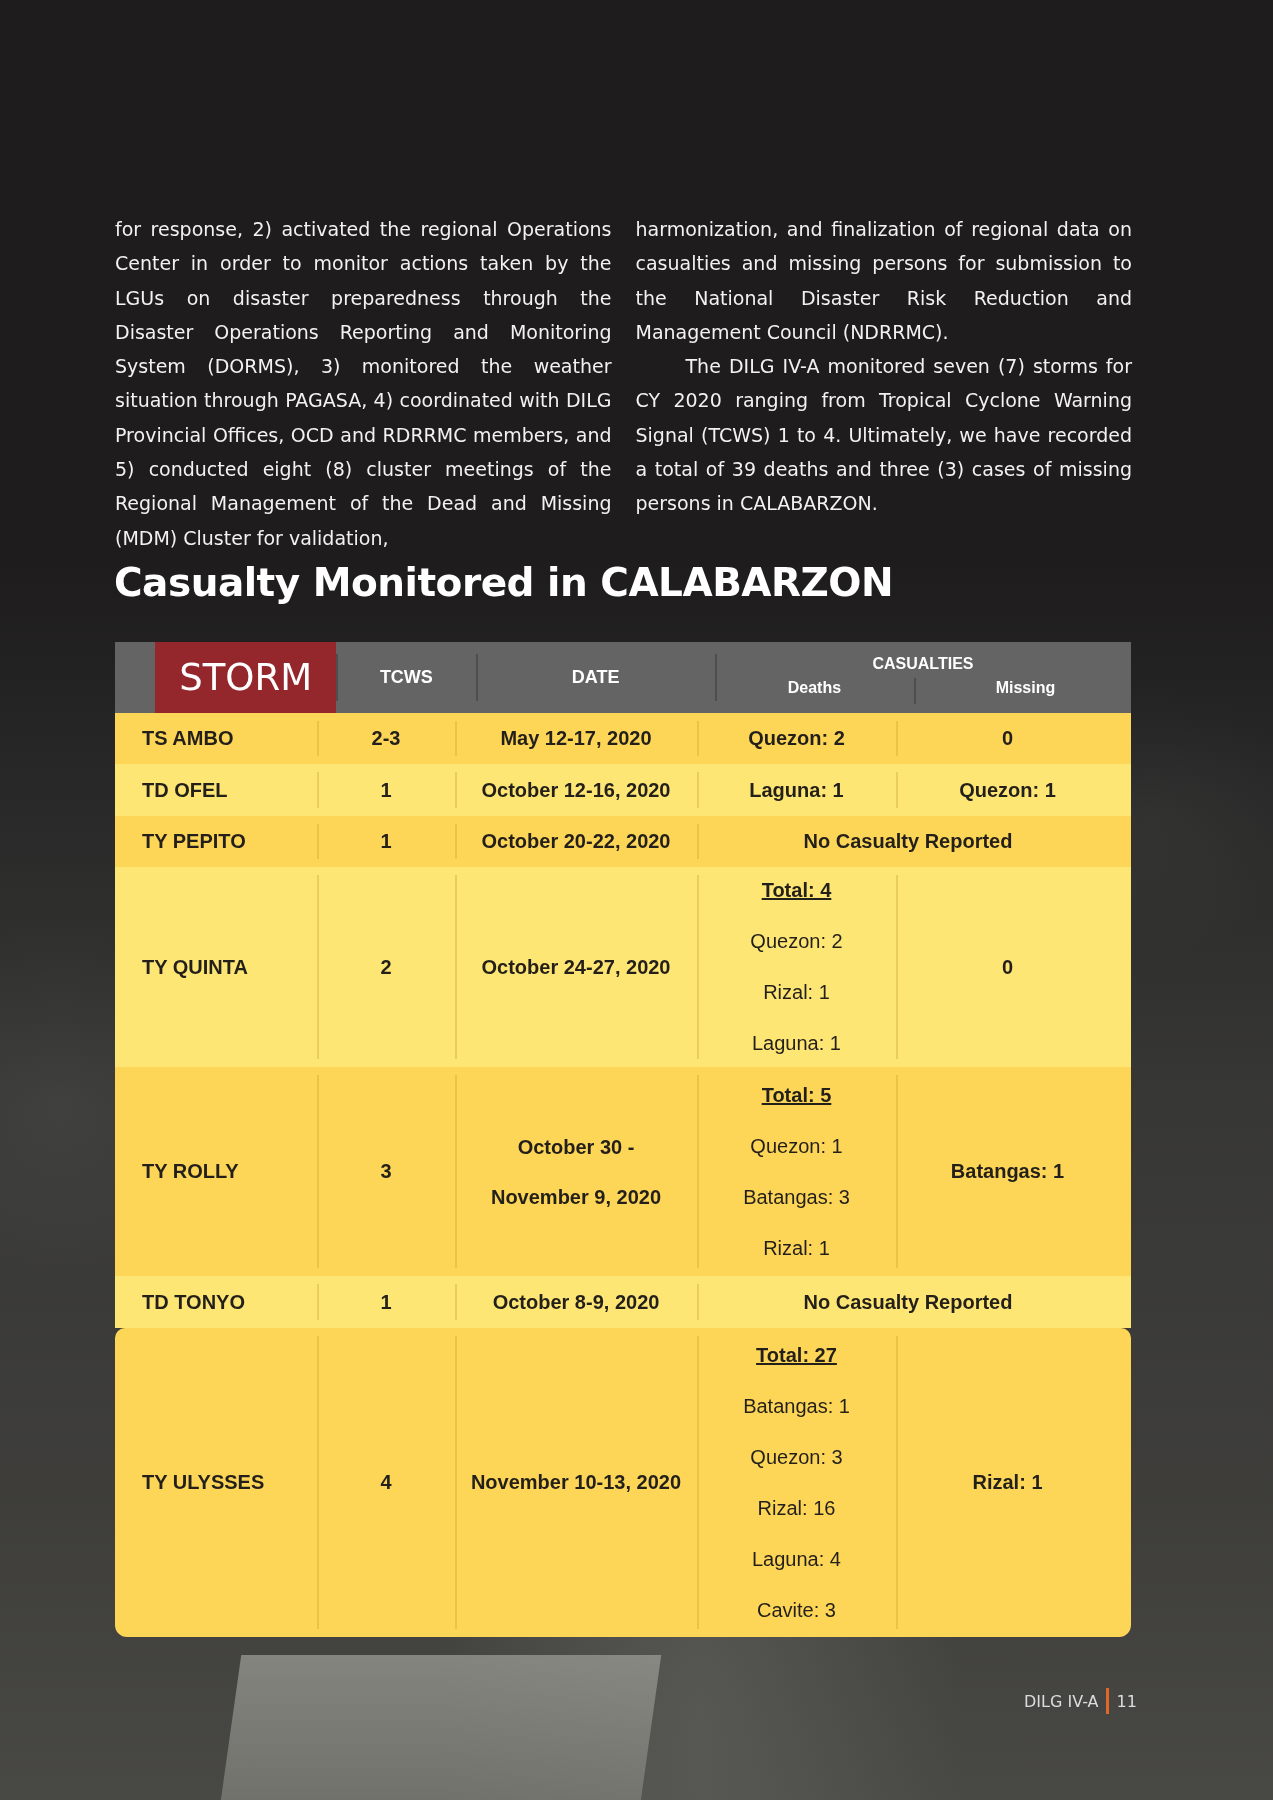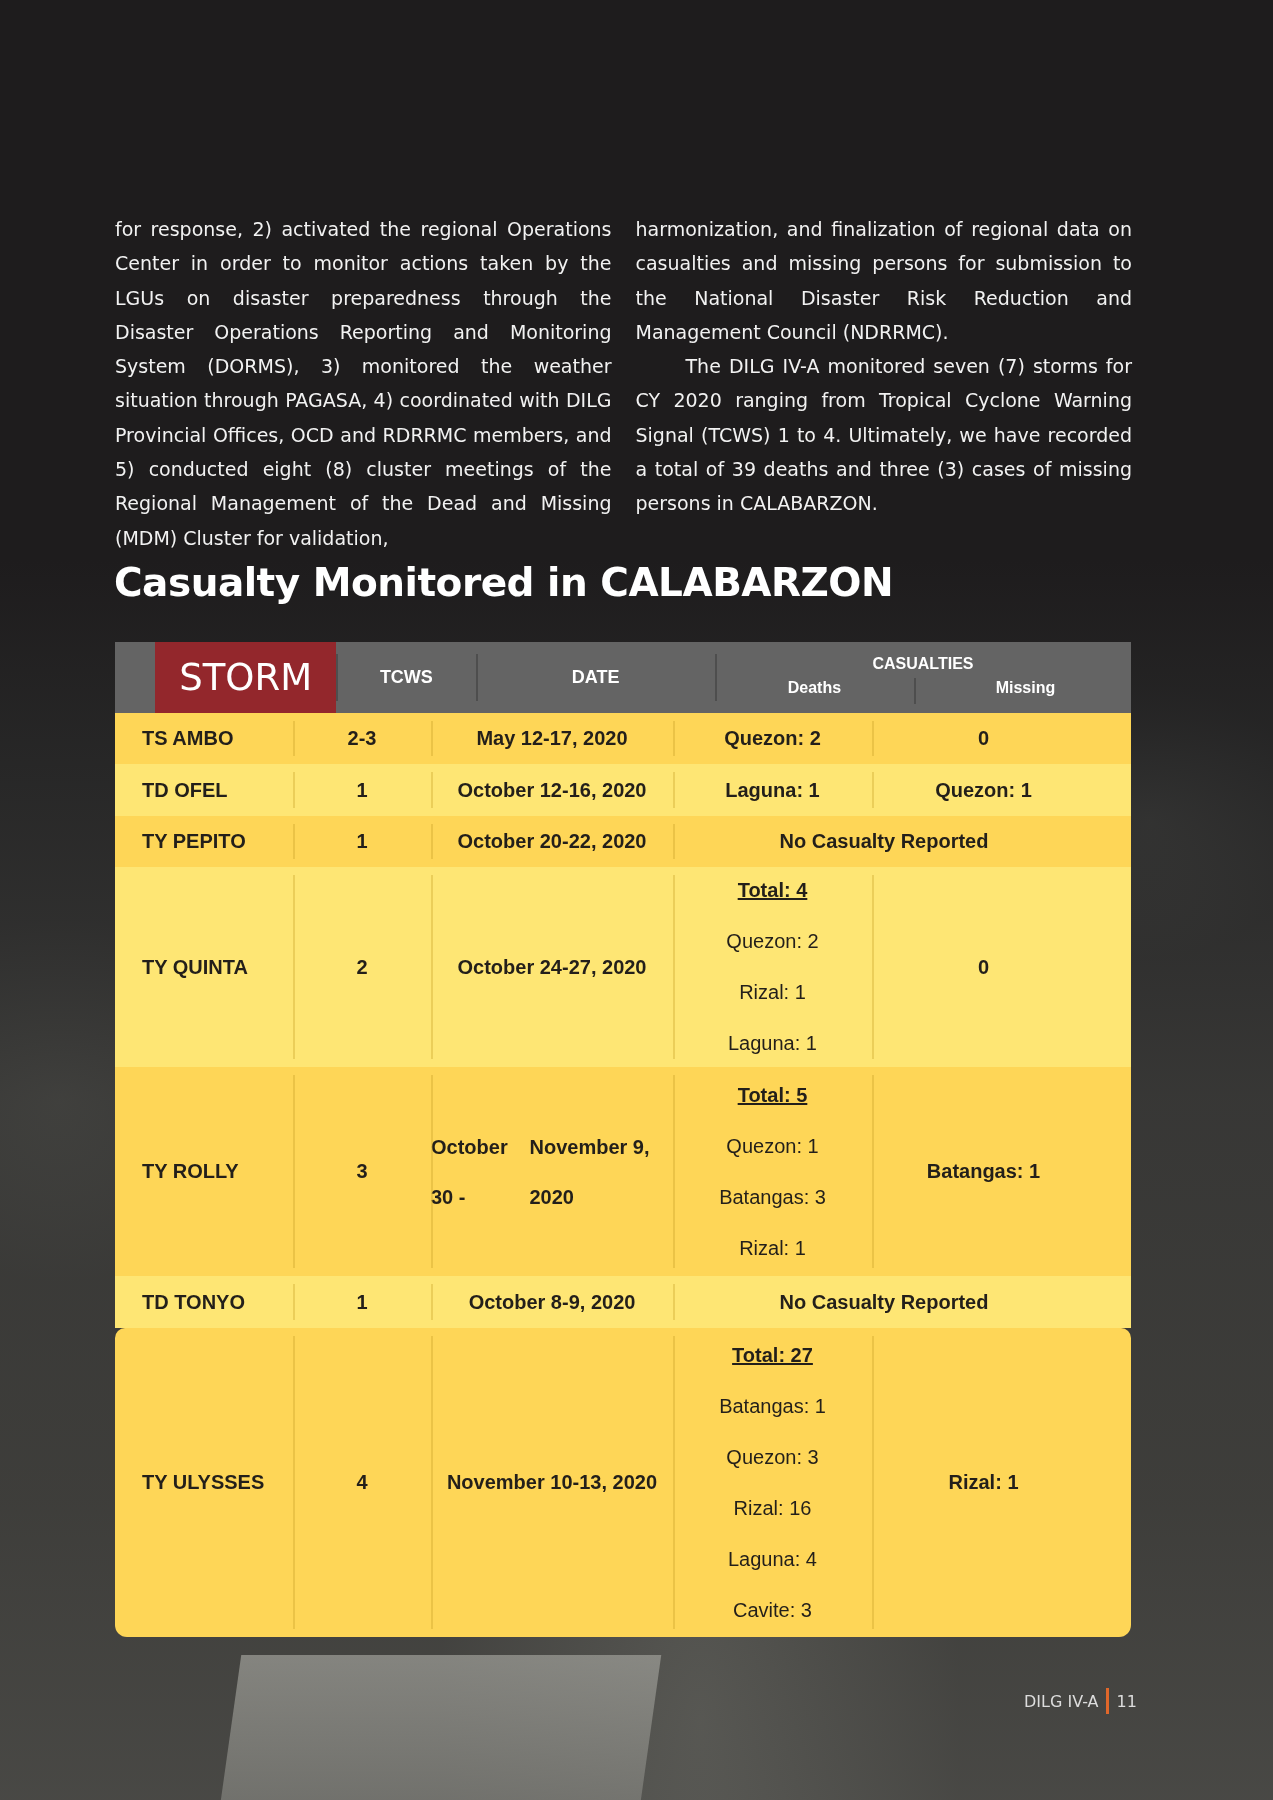--- a/index.html
+++ b/index.html
@@ -57,7 +57,7 @@
   .row.light { background:#fee674; }
   .cell { display:flex; align-items:center; justify-content:center; font-weight:bold; position:relative; }
   .cell.vsep::before { content:""; position:absolute; left:0; top:8px; bottom:8px; width:2px; background:rgba(200,160,40,0.35); }
-  .c1 { width:178px; justify-content:flex-start; padding-left:27px; box-sizing:border-box; }
+  .c1 { width:202px; justify-content:flex-start; padding-left:27px; box-sizing:border-box; }
   .c2 { width:138px; }
   .c3 { width:242px; }
   .c4 { width:199px; }

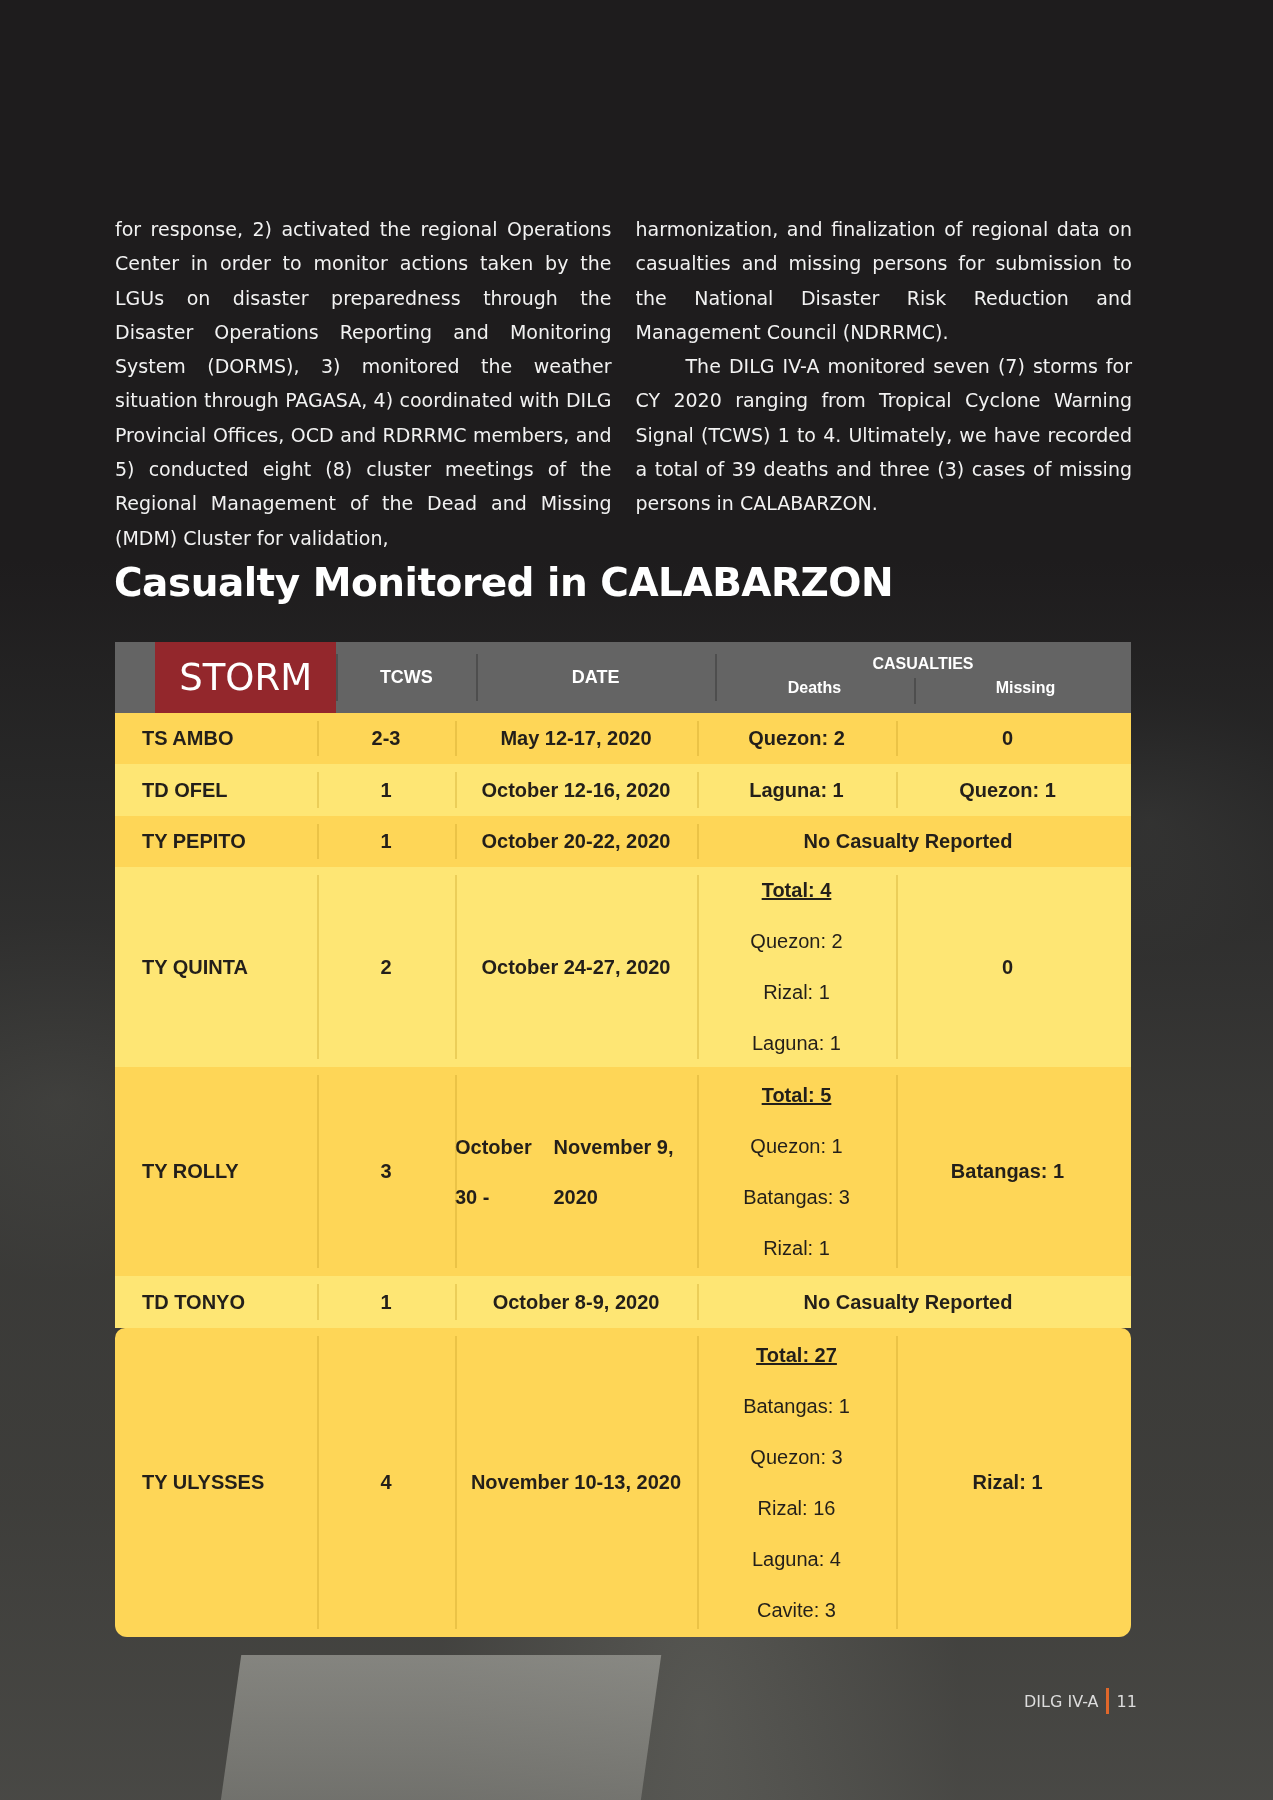--- a/index.html
+++ b/index.html
@@ -66,7 +66,7 @@
   .deaths-list { flex-direction:column; }
   .deaths-list span { display:block; height:51px; line-height:51px; font-weight:normal; }
   .deaths-list span.total { font-weight:bold;text-decoration:underline; }
-  .date-2line { flex-direction:row; line-height:50px; }
+  .date-2line { flex-direction:column; line-height:50px; }
   .footer {
     position:absolute; left:1024px; top:1688px; color:#dcdcdc;
     font-family:"DejaVu Sans", sans-serif; font-size:16px; display:flex; align-items:center;

